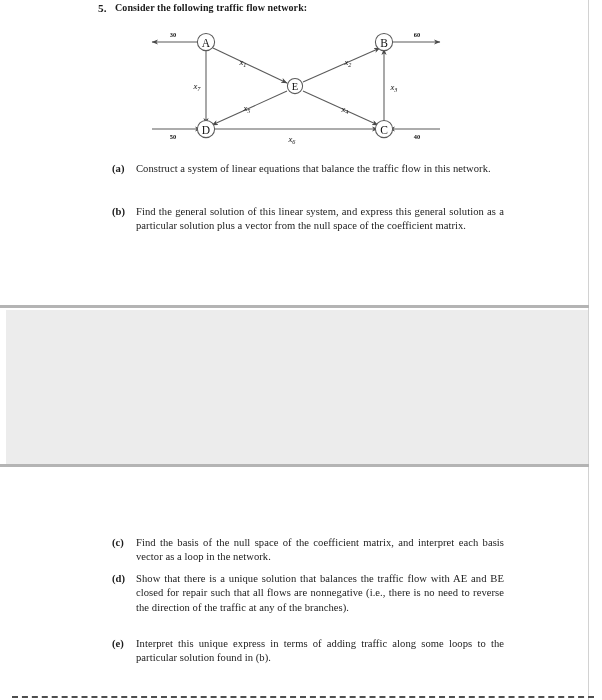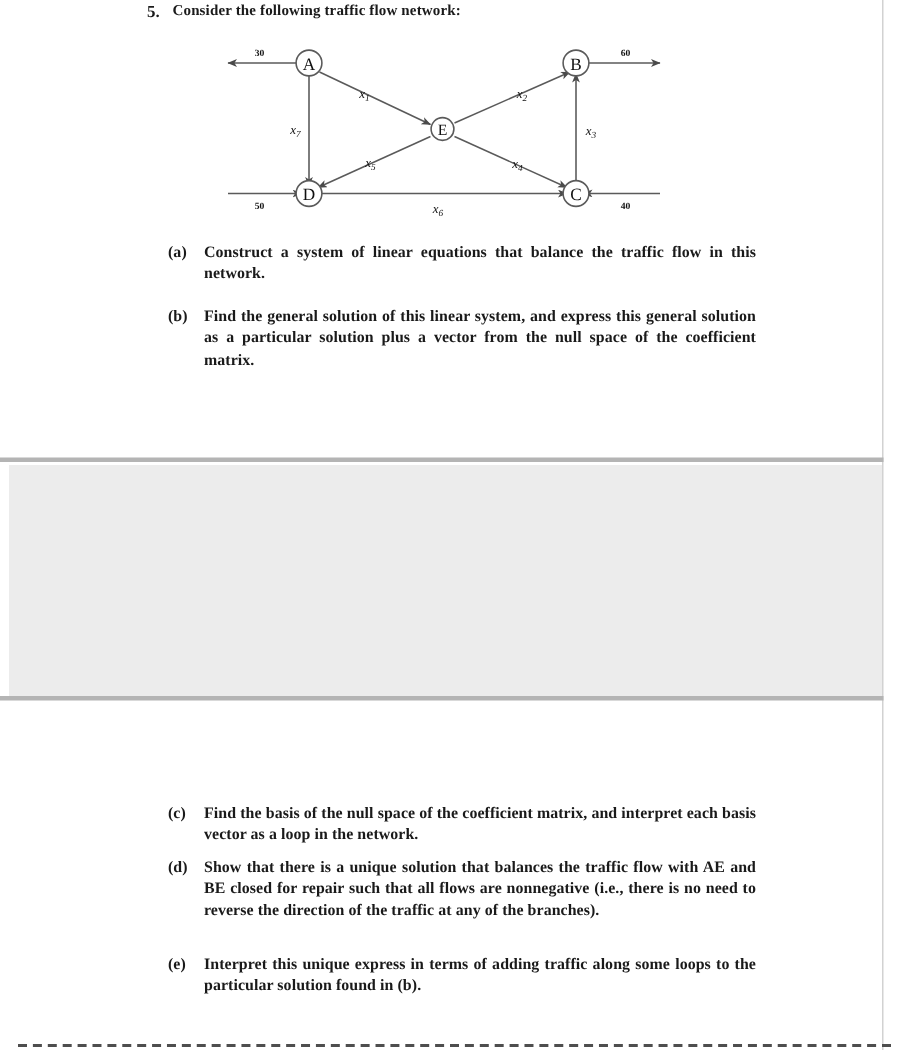--- a/index.html
+++ b/index.html
@@ -83,7 +83,7 @@
     display: block;
     text-align: justify;
     text-justify: inter-word;
-    font-weight: bold;
+    font-weight: normal;
   }
   #part-a { left: 112px; top: 162px; }
   #part-b { left: 112px; top: 205px; }

